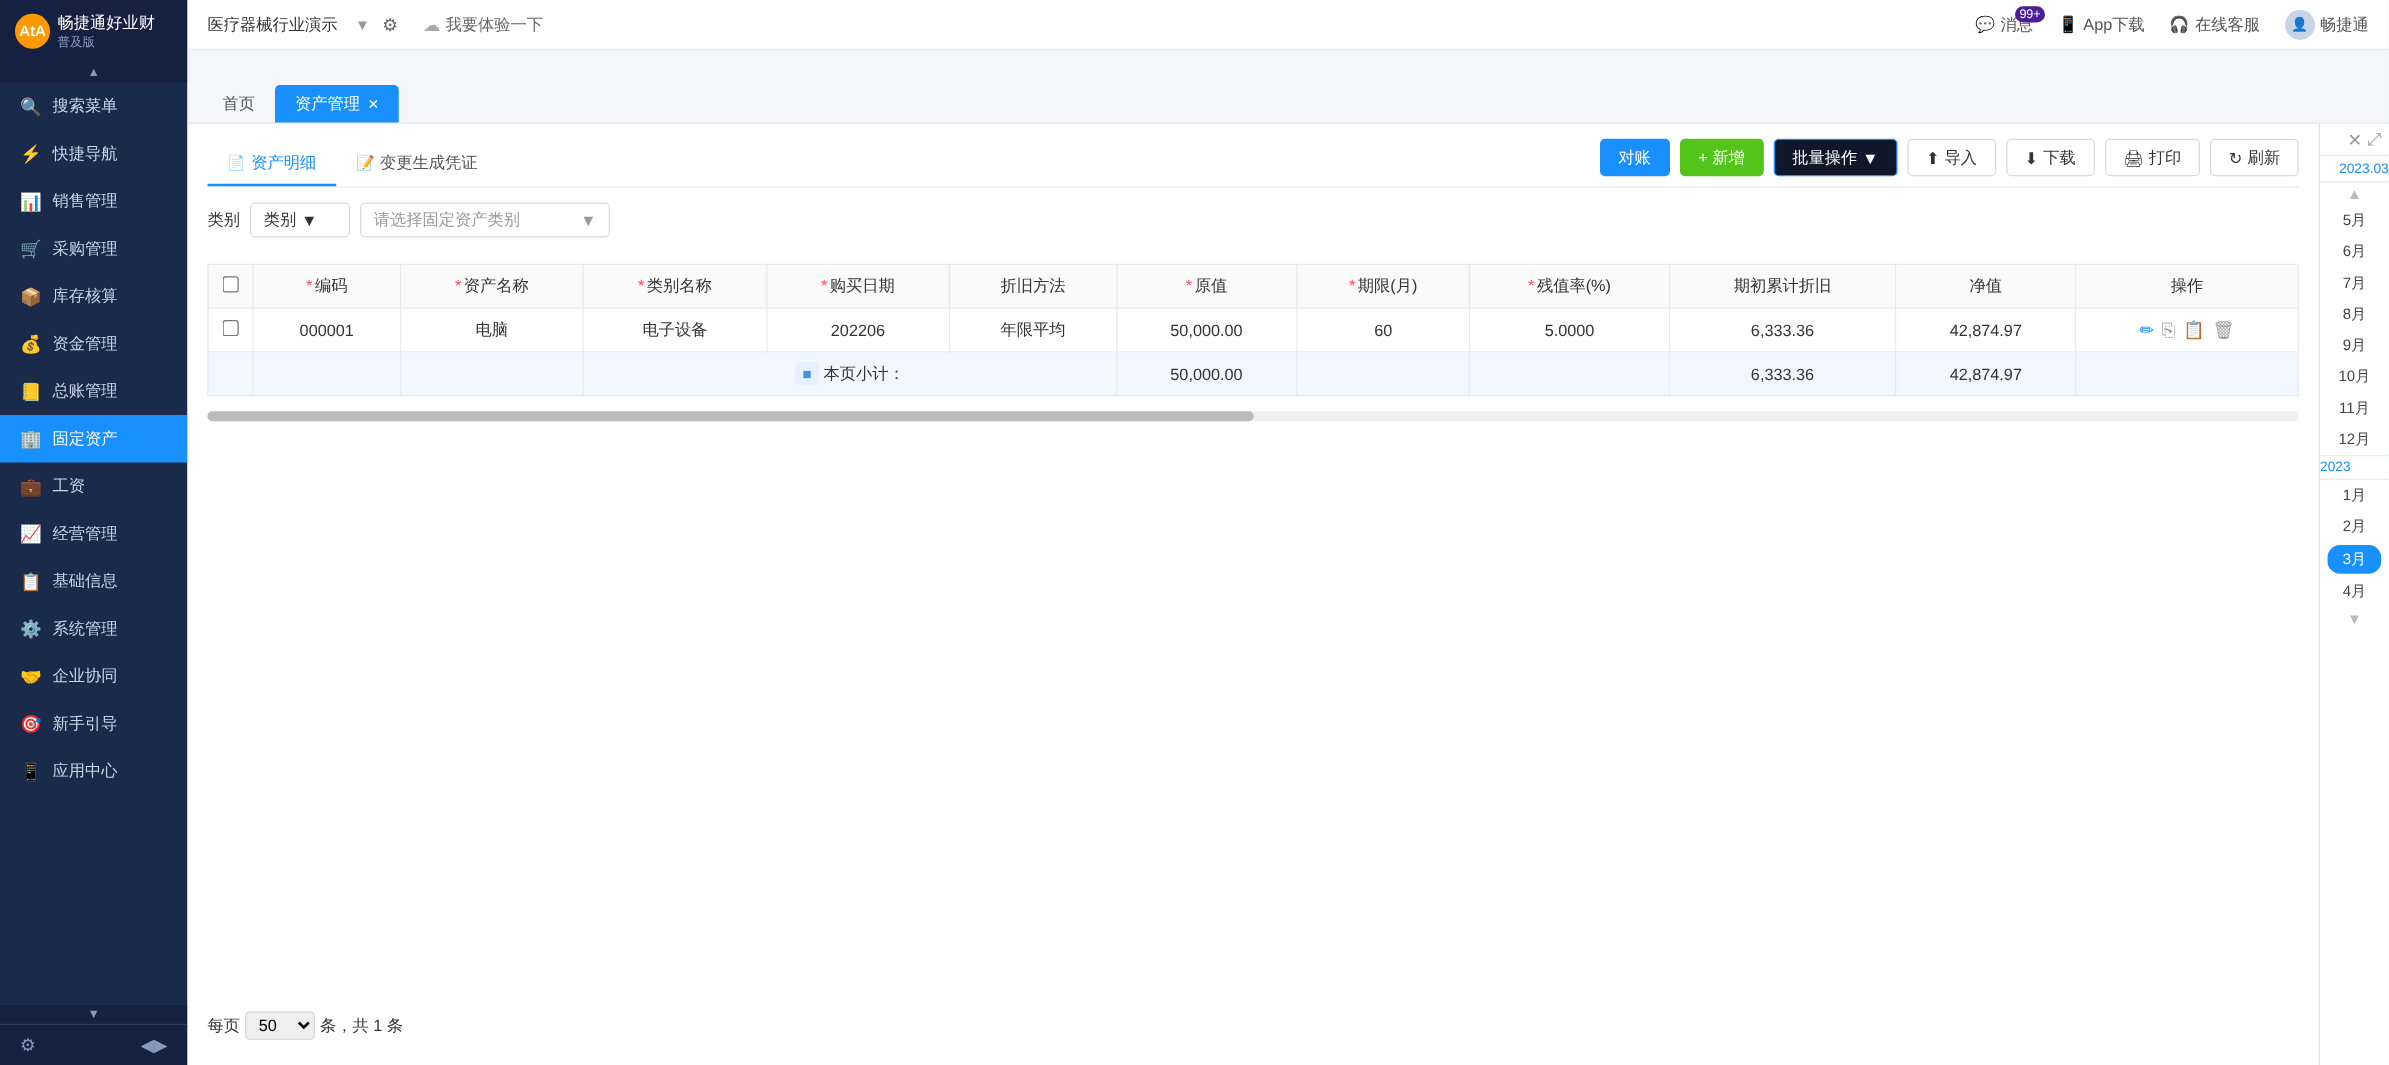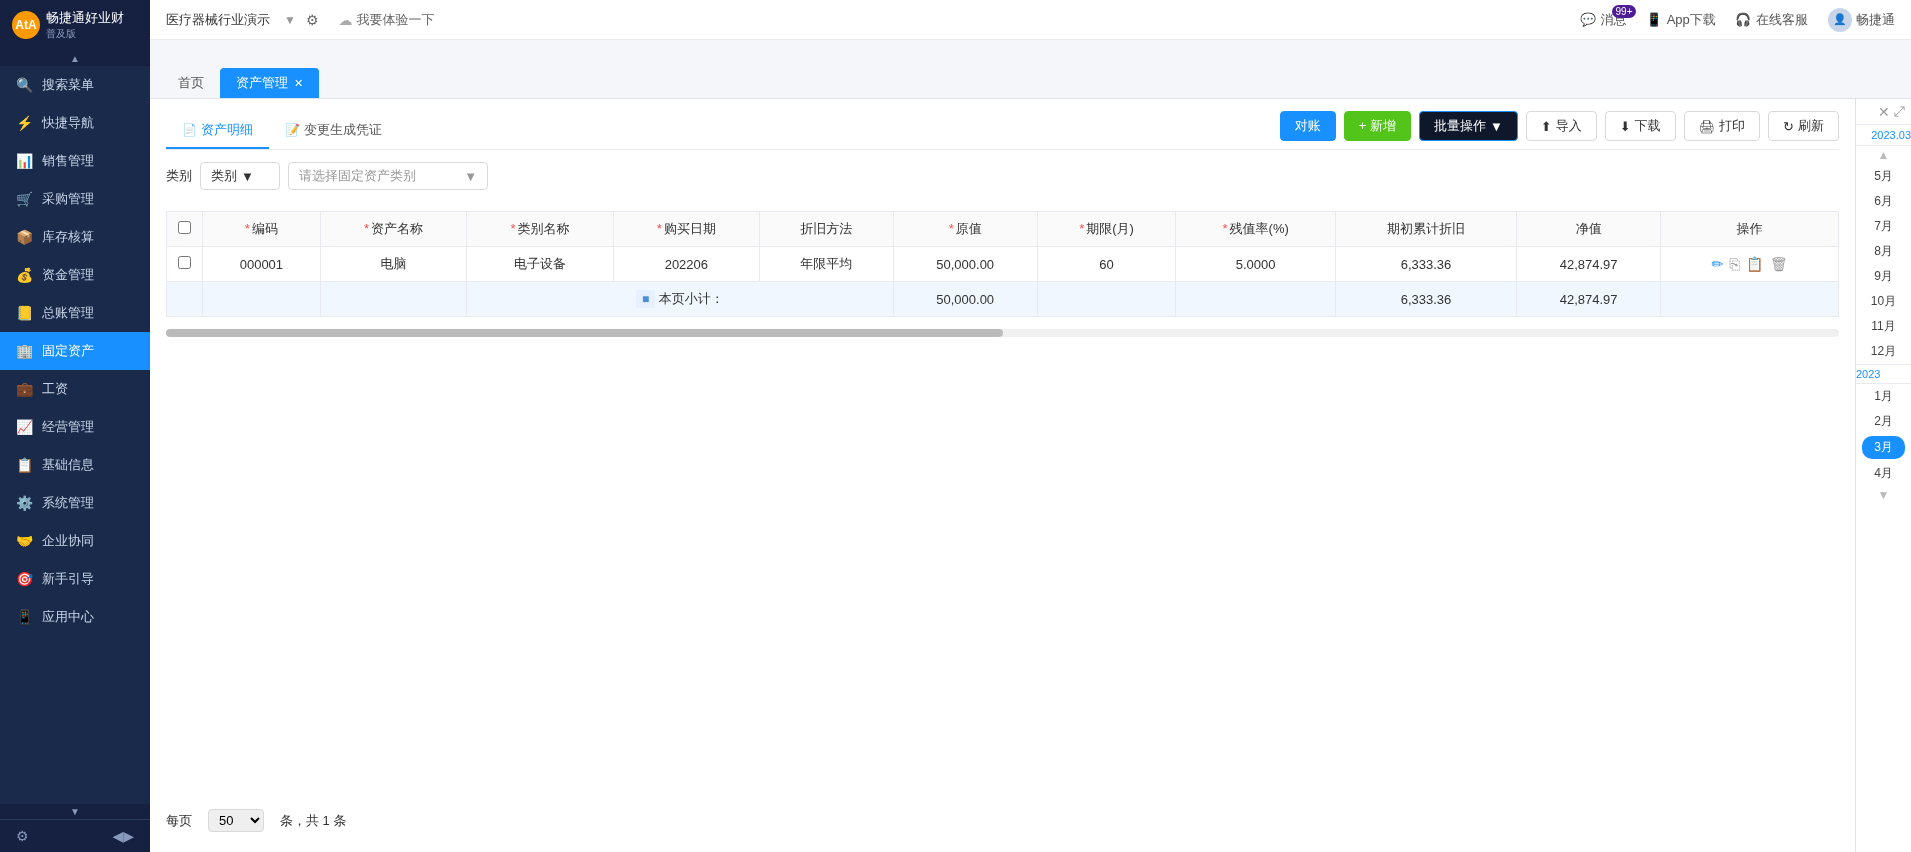--- a/index.html
+++ b/index.html
@@ -201,7 +201,7 @@
 
     
     .pagination {
-      display: flex; align-items: center; gap: 16px; padding: 8px 0;
+      display: flex; align-items: center; gap: 4px; padding: 8px 0;
       font-size: 13px; color: #333; margin-top: auto;
     }
     .page-size-select {

